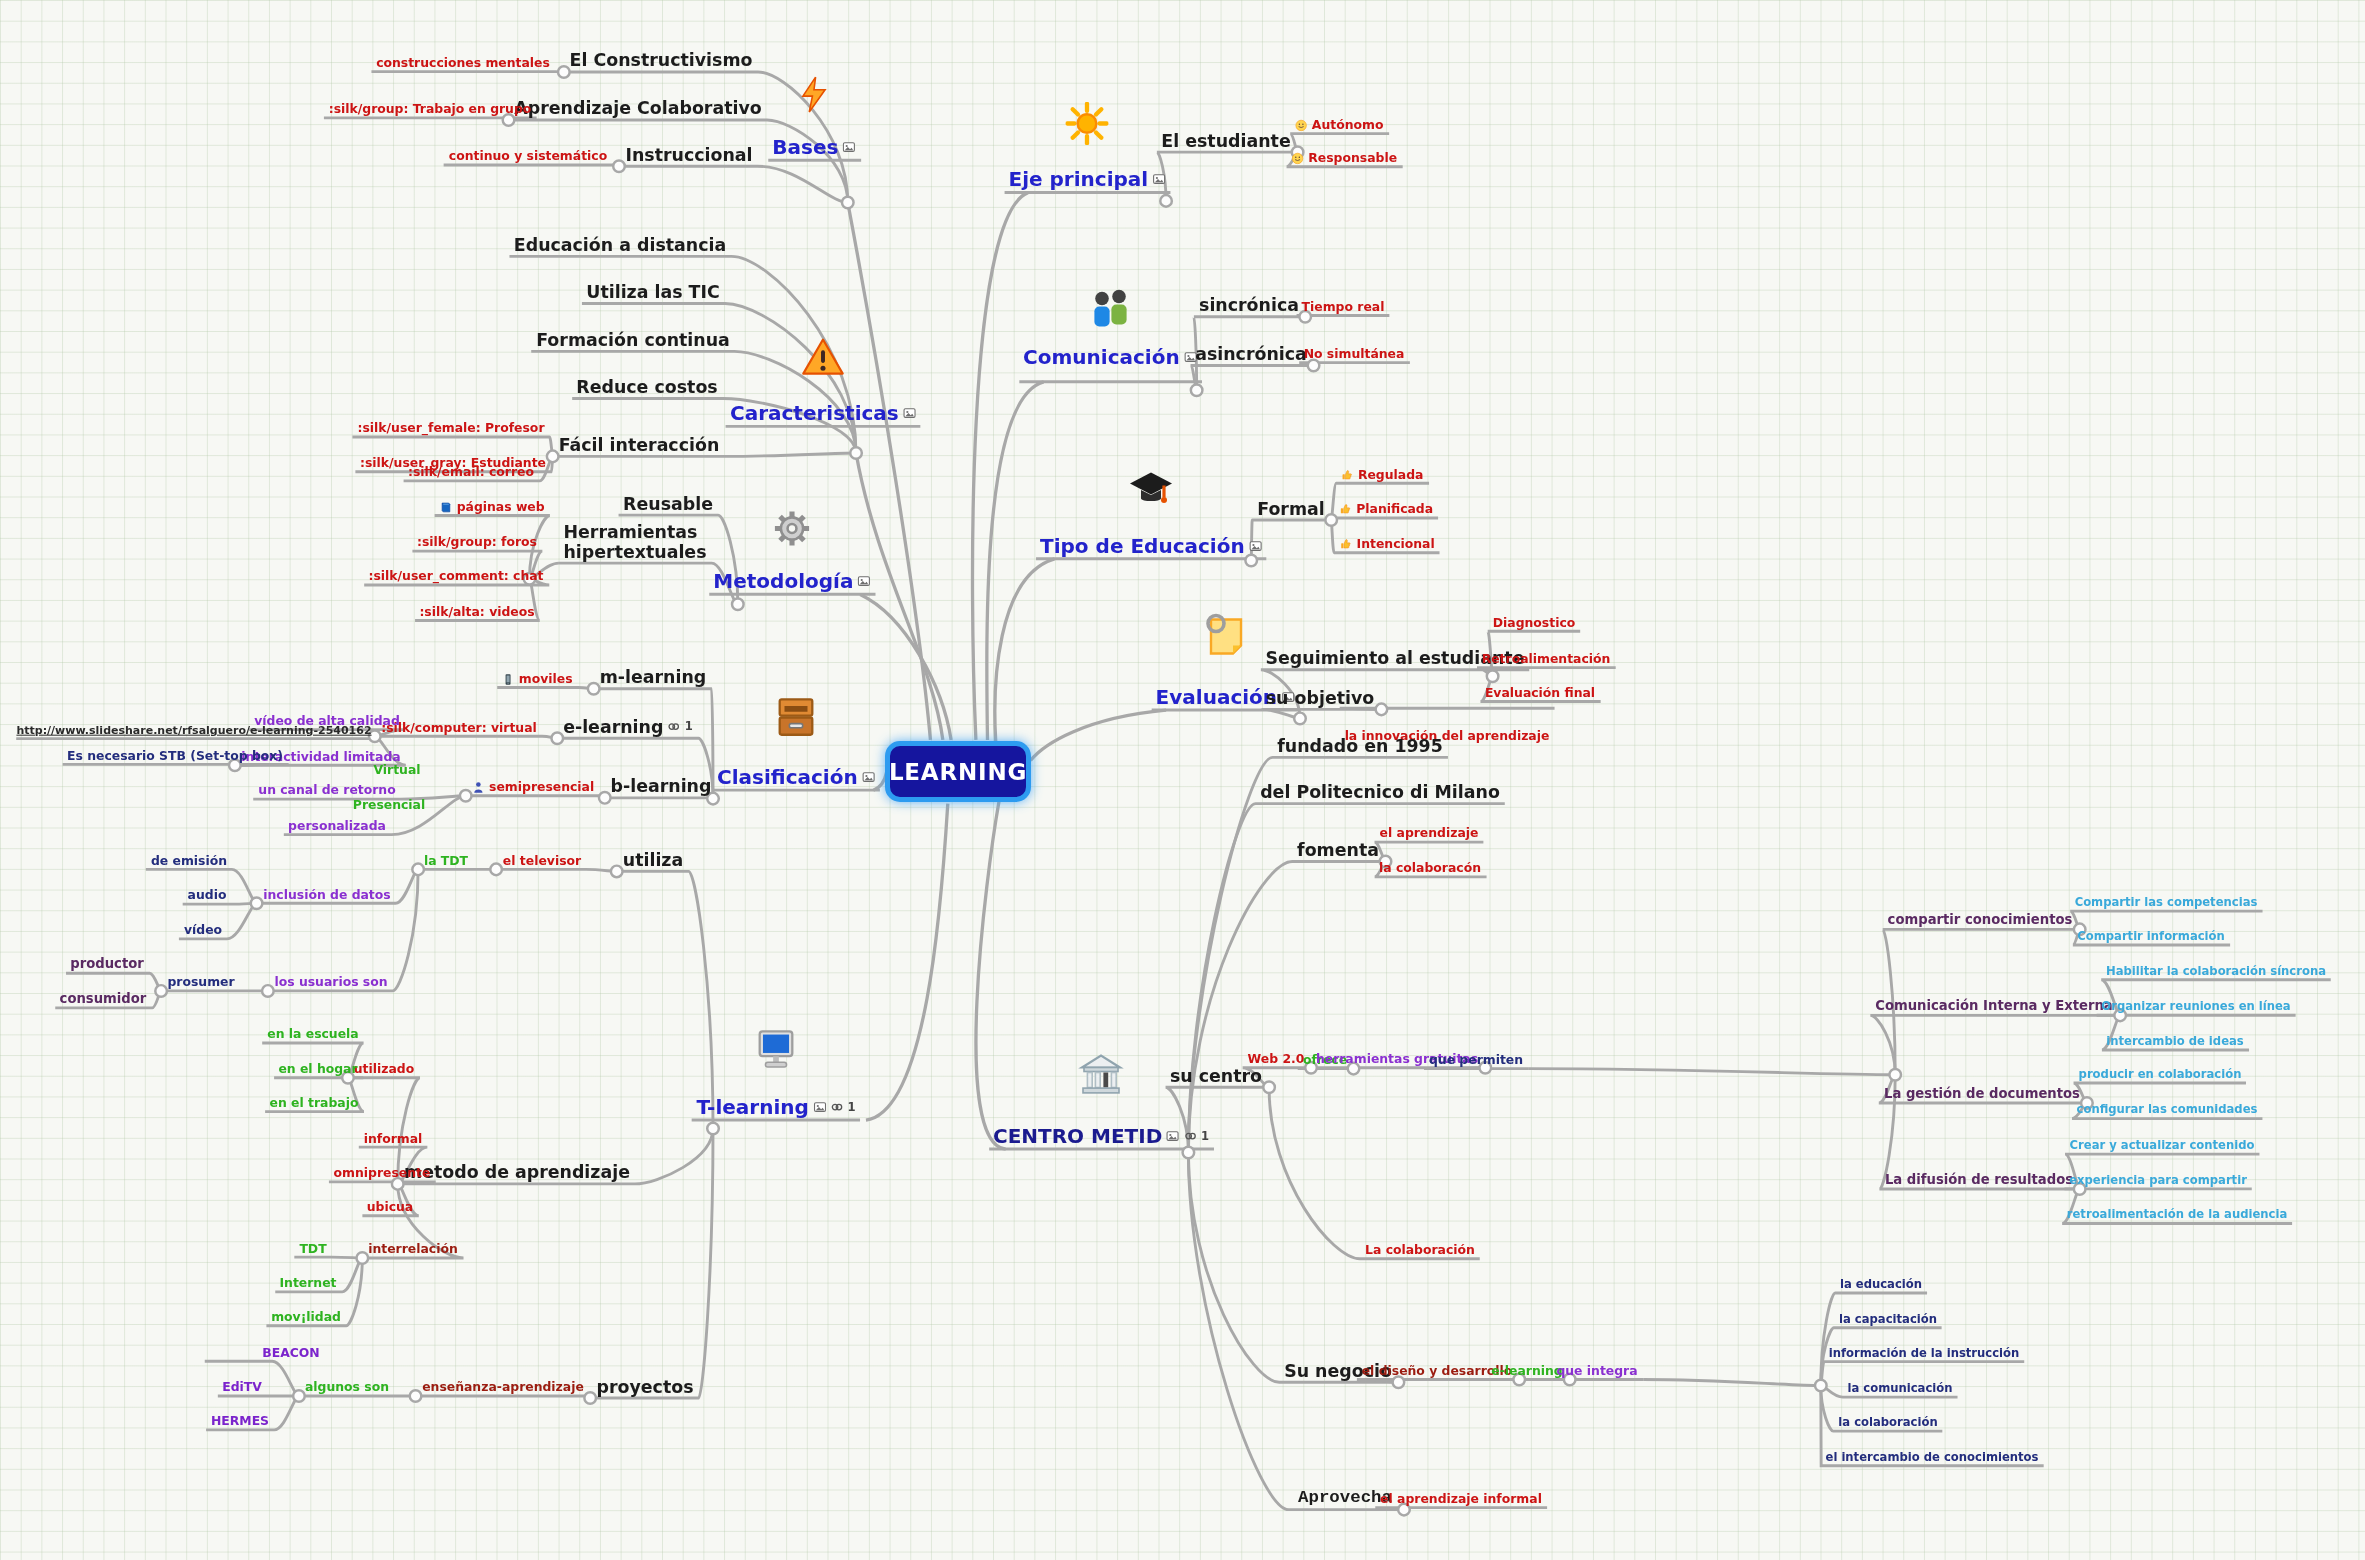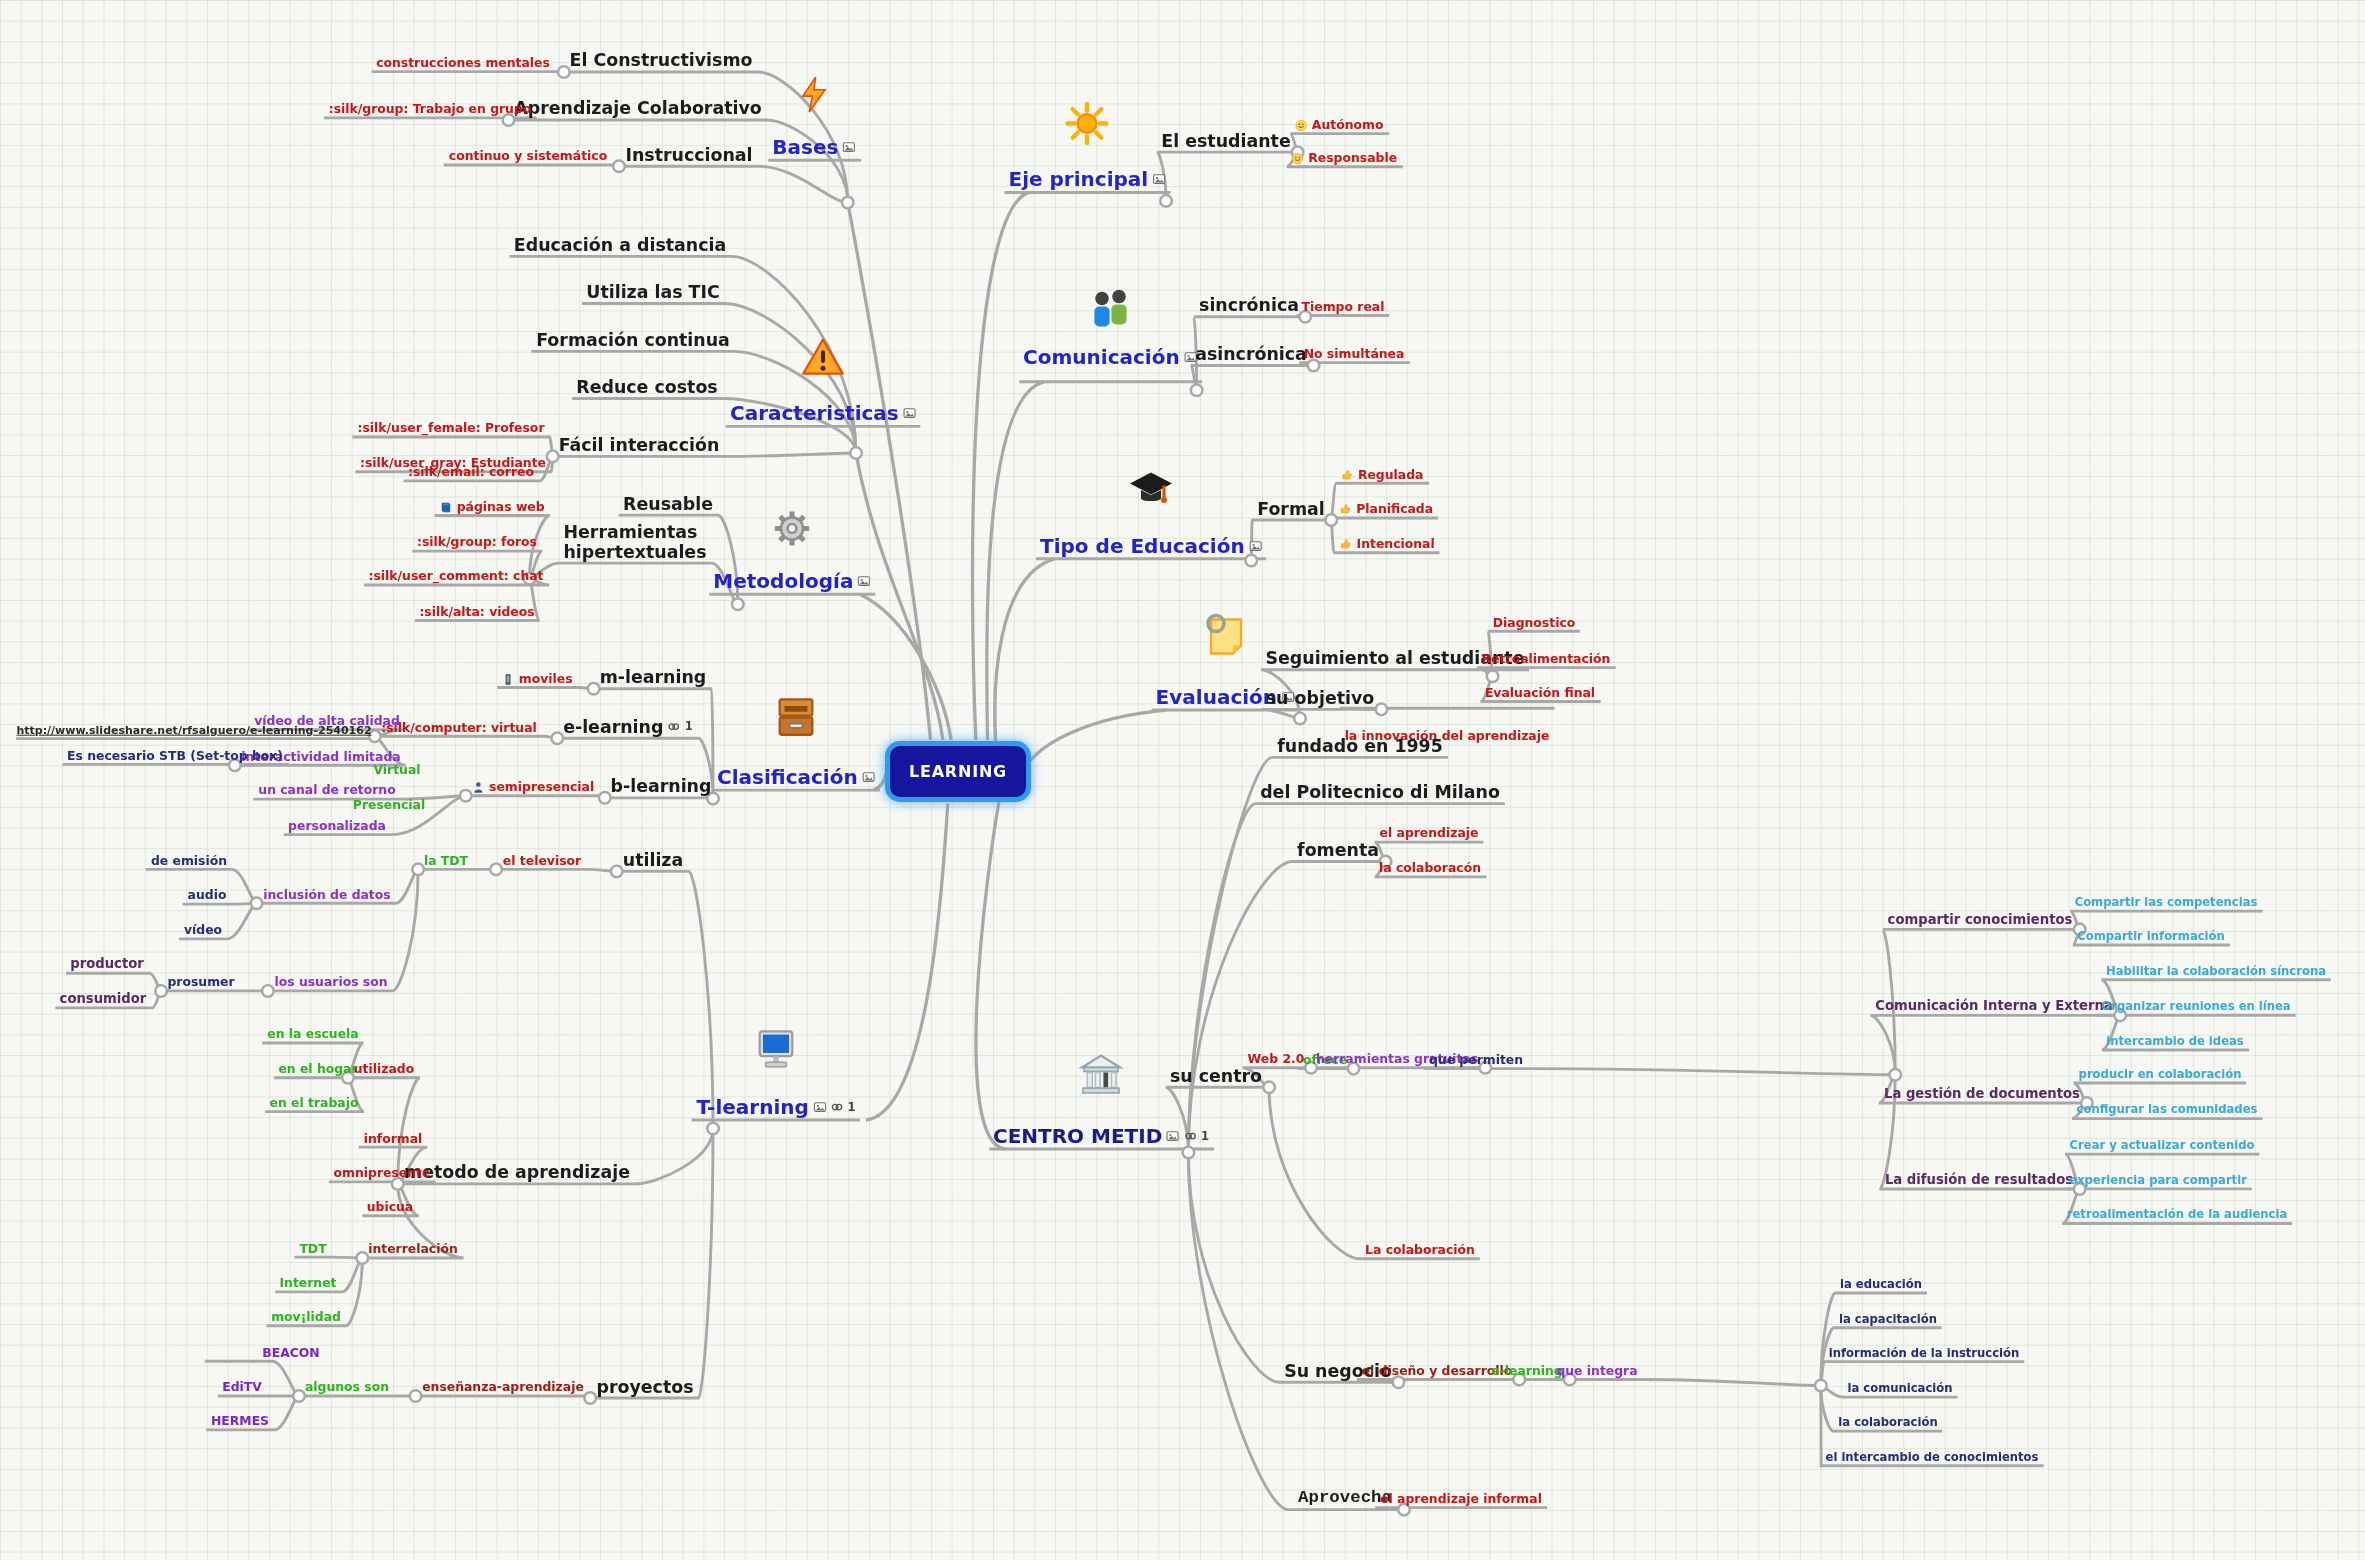--- a/index.html
+++ b/index.html
@@ -41,7 +41,7 @@
     background:#15159e;border:5px solid #2d9bf0;border-radius:15px;
     box-shadow:0 0 11.6px rgba(60,160,245,.8);
     display:flex;align-items:center;justify-content:center;
-    color:#fff;font-size:16px;font-weight:bold;letter-spacing:0.8px;box-sizing:border-box;
+    color:#fff;font-size:23px;font-weight:bold;letter-spacing:0.8px;box-sizing:border-box;
   }
 </style>
 </head>

